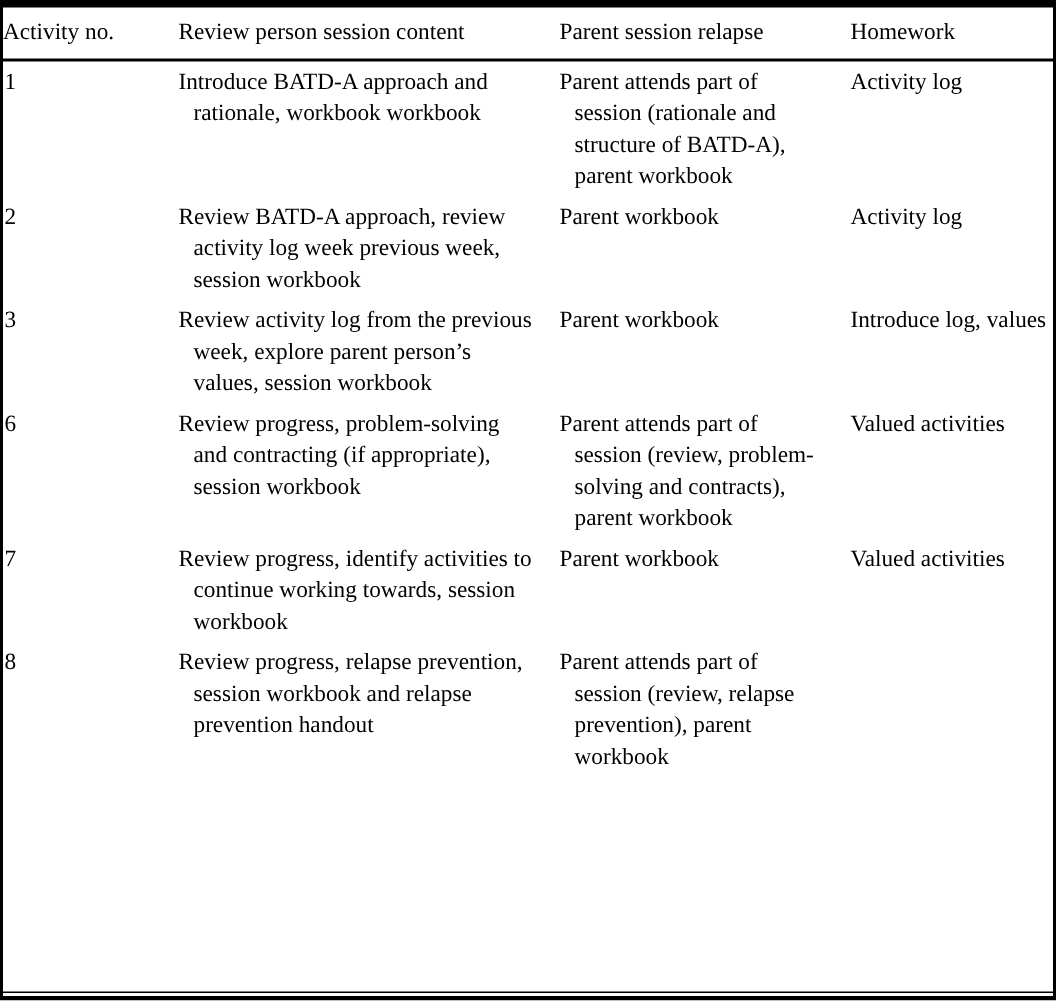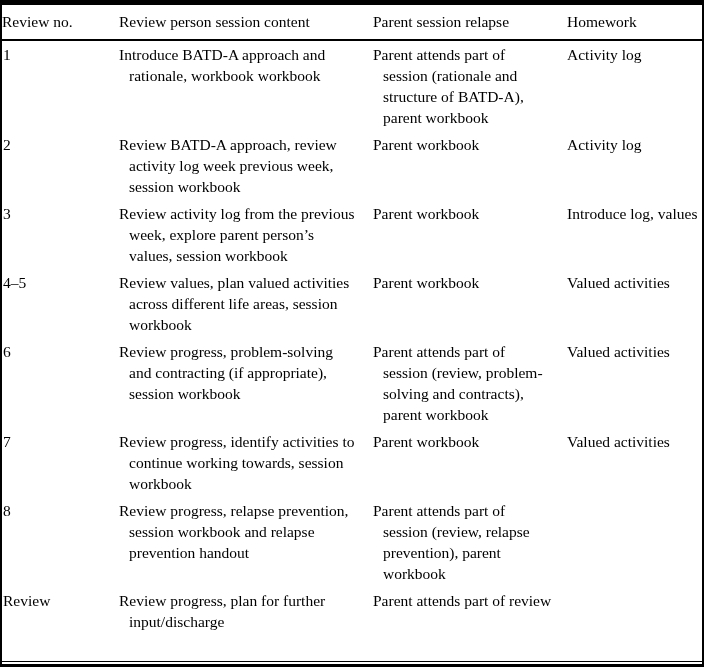--- a/index.html
+++ b/index.html
@@ -138,7 +138,7 @@
     </colgroup>
     <thead>
       <tr>
-        <th class="col-session">Review no.</th>
+        <th class="col-session">Activity no.</th>
         <th class="col-young">Review person session content</th>
         <th class="col-parent">Parent session relapse</th>
         <th class="col-homework">Homework</th>

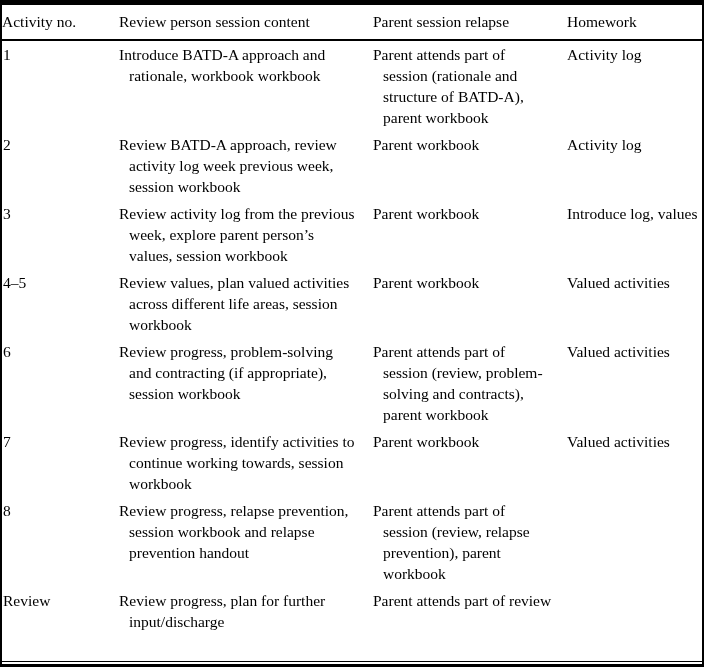--- a/index.html
+++ b/index.html
@@ -190,16 +190,6 @@
         <td class="col-homework">Introduce log, values</td>
       </tr>
 
-      <tr>
-        <td class="col-session">4–5</td>
-        <td class="col-young">
-            <span class="wrap">Review values, plan valued activities across different life areas, session workbook</span>
-          </td>
-        <td class="col-parent">
-            <span class="wrap">Parent workbook</span>
-          </td>
-        <td class="col-homework">Valued activities</td>
-      </tr>
 
       <tr>
         <td class="col-session">6</td>

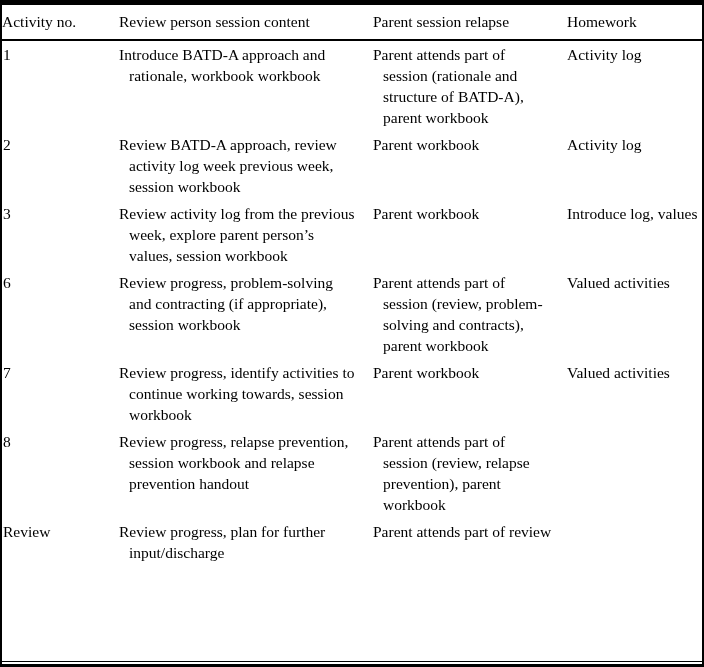--- a/index.html
+++ b/index.html
@@ -224,16 +224,6 @@
         <td class="col-homework"></td>
       </tr>
 
-      <tr>
-        <td class="col-session">Review</td>
-        <td class="col-young">
-            <span class="wrap">Review progress, plan for further input/discharge</span>
-          </td>
-        <td class="col-parent">
-            <span class="wrap">Parent attends part of review</span>
-          </td>
-        <td class="col-homework"></td>
-      </tr>
 
     </tbody>
   </table>

